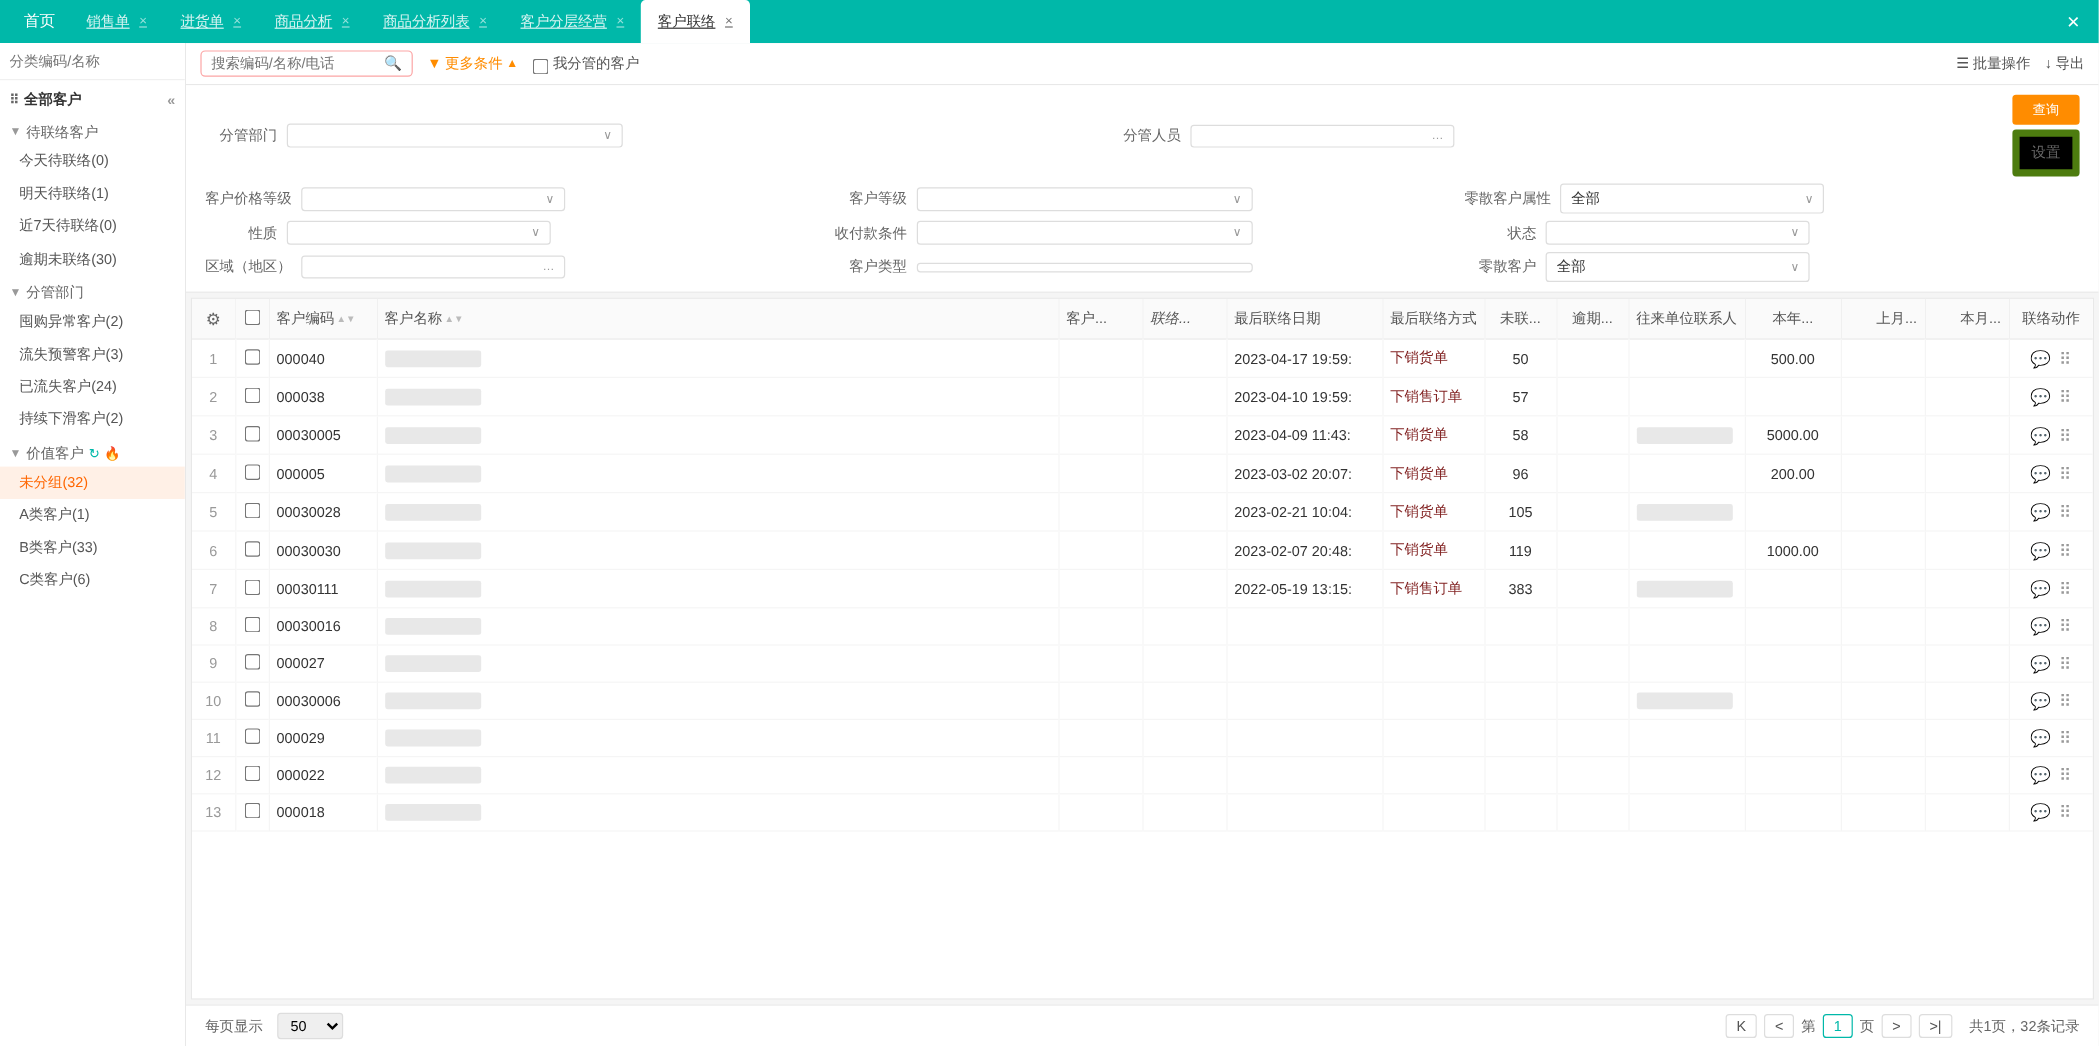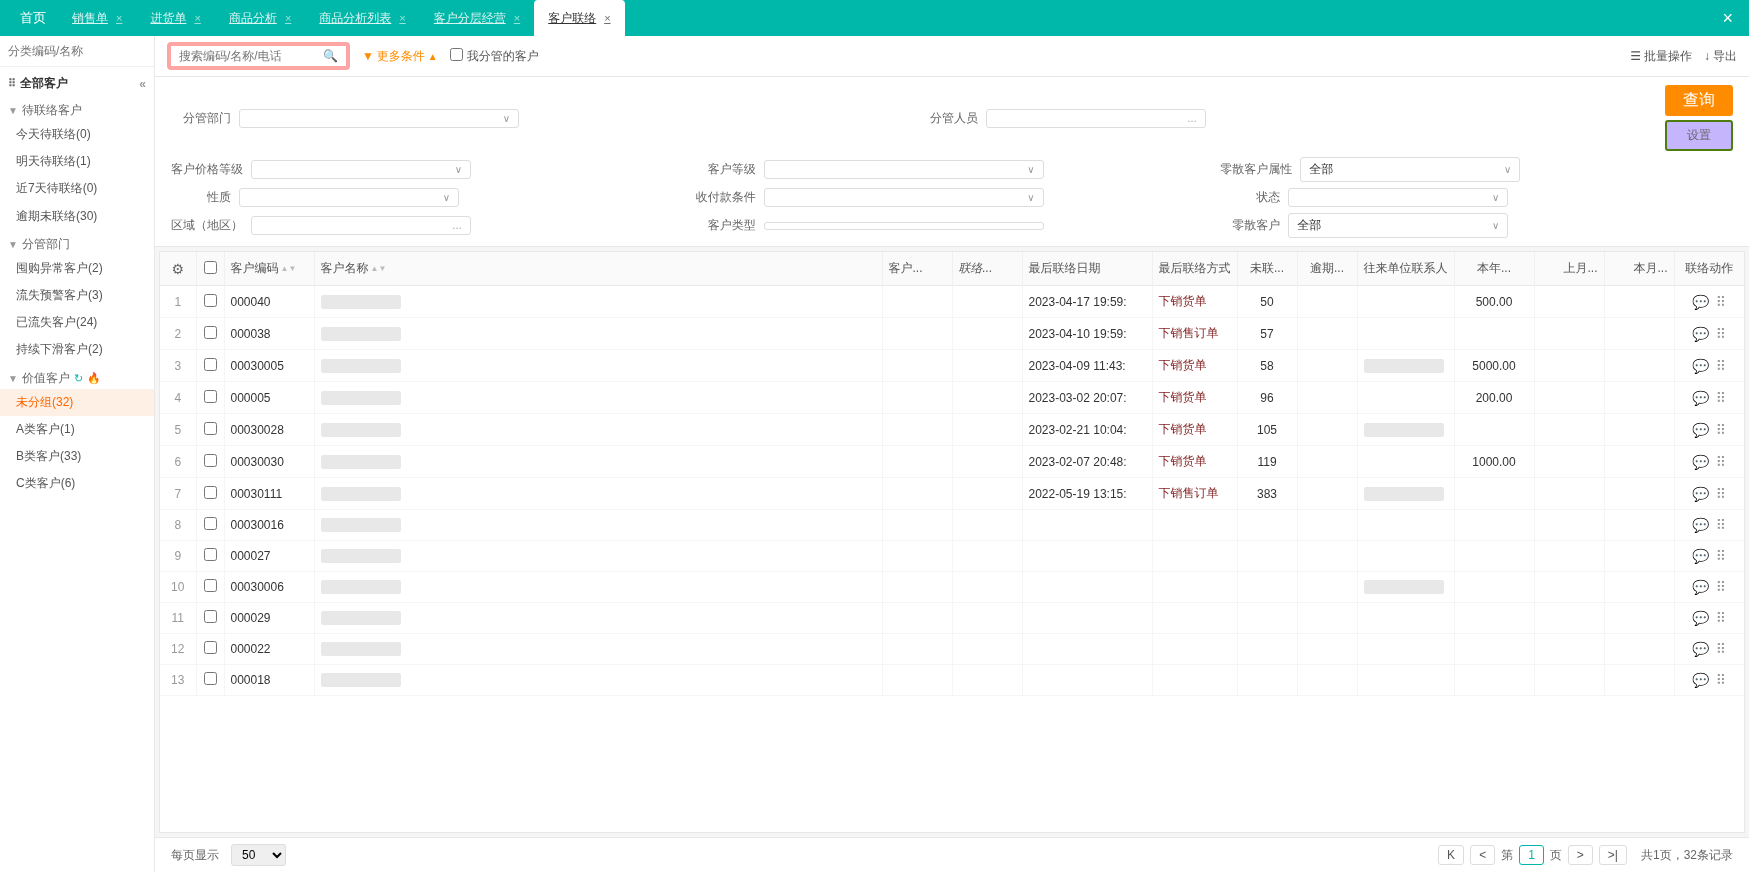--- a/index.html
+++ b/index.html
@@ -146,7 +146,7 @@
     .filter-search-box {
       display: flex;
       align-items: center;
-      border: 4px solid #fca5a5;
+      border: 1px solid #fca5a5;
       border-radius: 4px;
       padding: 3px 8px;
       gap: 4px;

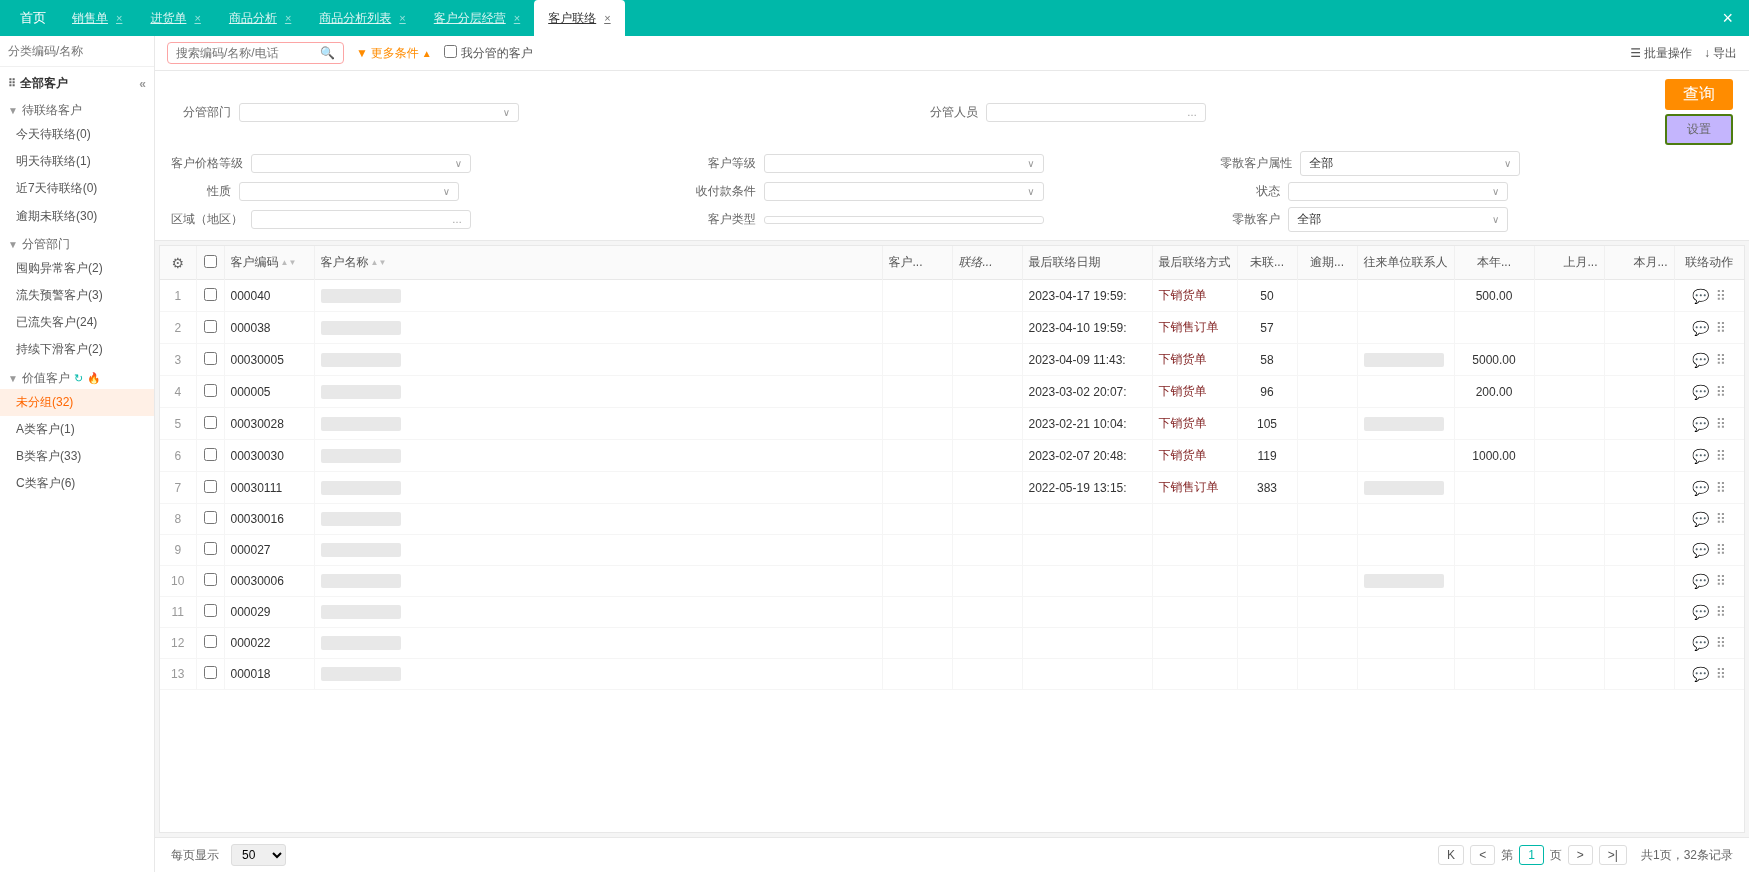--- a/index.html
+++ b/index.html
@@ -169,7 +169,7 @@
     }
     .filter-checkbox-label {
       display: flex;
-      align-items: flex-start;
+      align-items: flex-end;
       gap: 4px;
       color: #555;
       cursor: pointer;

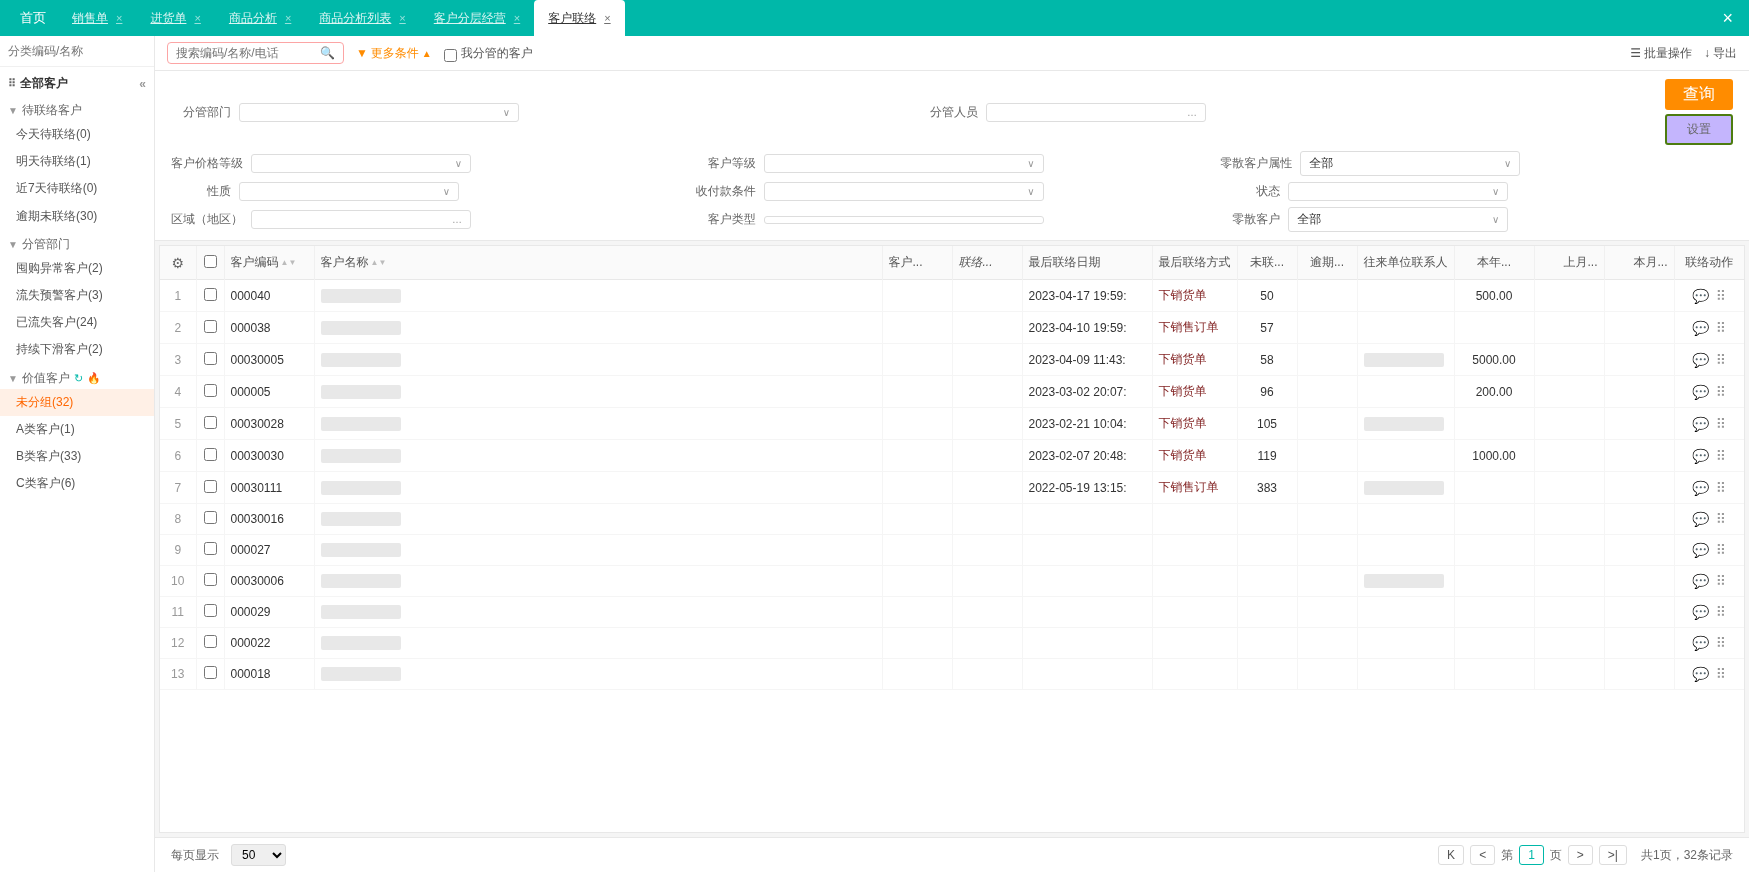--- a/index.html
+++ b/index.html
@@ -244,7 +244,7 @@
       border-radius: 3px;
       padding: 5px 16px;
       cursor: pointer;
-      font-size: 16px;
+      font-size: 11px;
       white-space: nowrap;
     }
     .btn-reset {

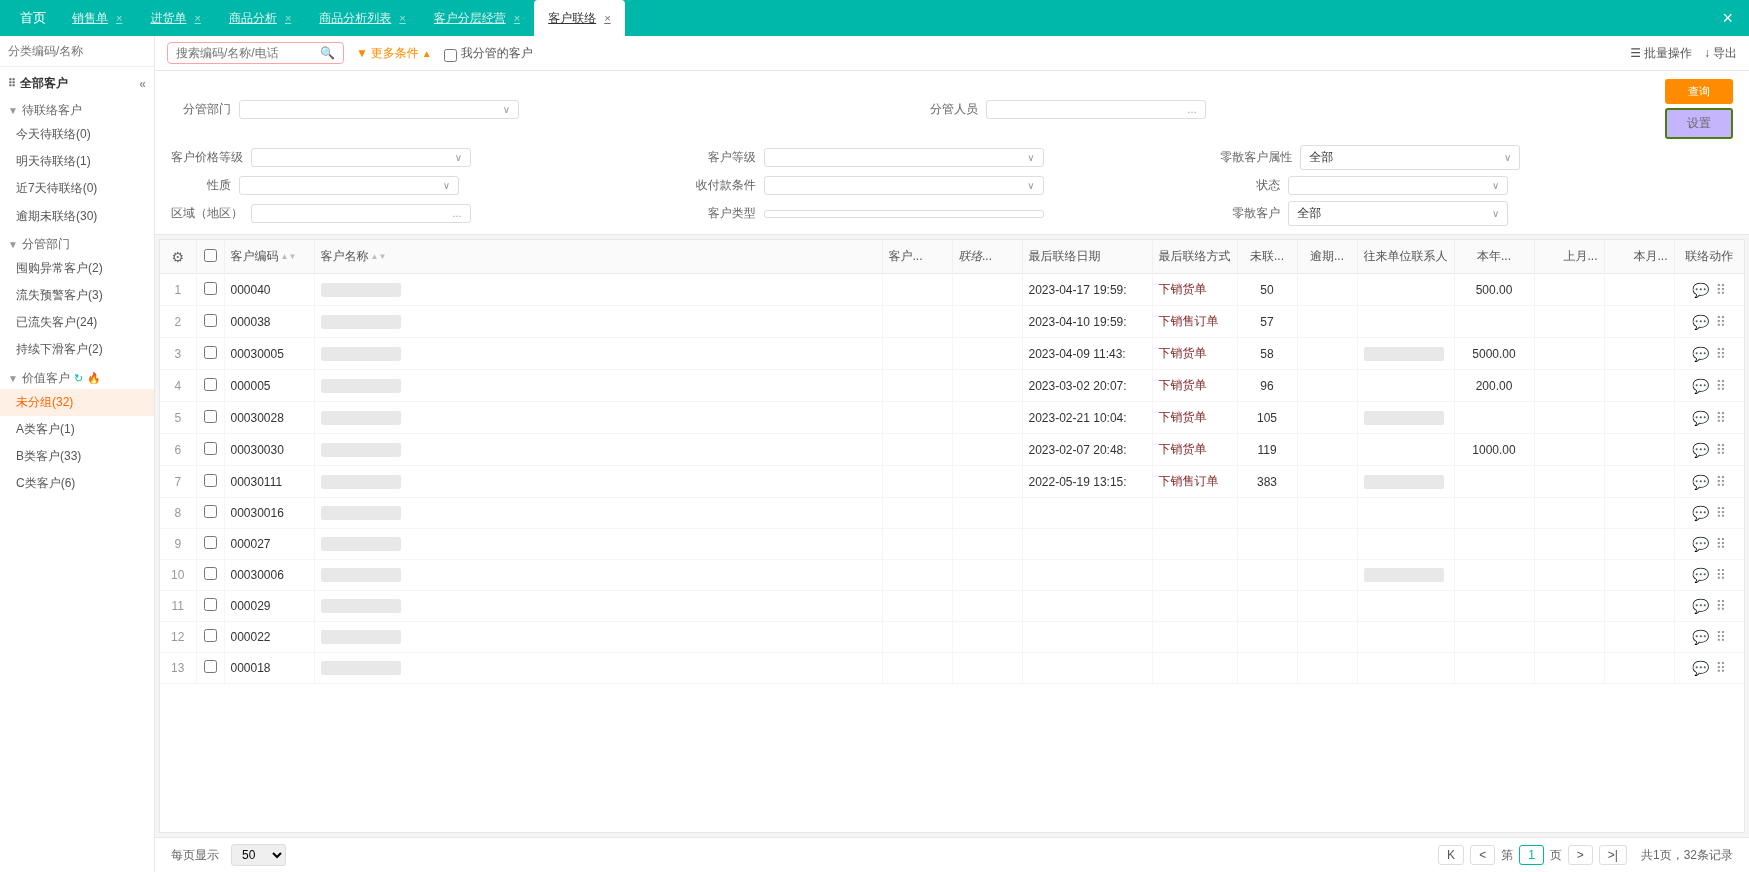--- a/index.html
+++ b/index.html
@@ -248,11 +248,11 @@
       white-space: nowrap;
     }
     .btn-reset {
-      background: #c4b5fd;
+      background: #000000;
       color: #666;
-      border: 2px solid #4d7c0f;
+      border: 6px solid #4d7c0f;
       border-radius: 3px;
-      padding: 5px 20px;
+      padding: 5px 10px;
       cursor: pointer;
       font-size: 12px;
       white-space: nowrap;

